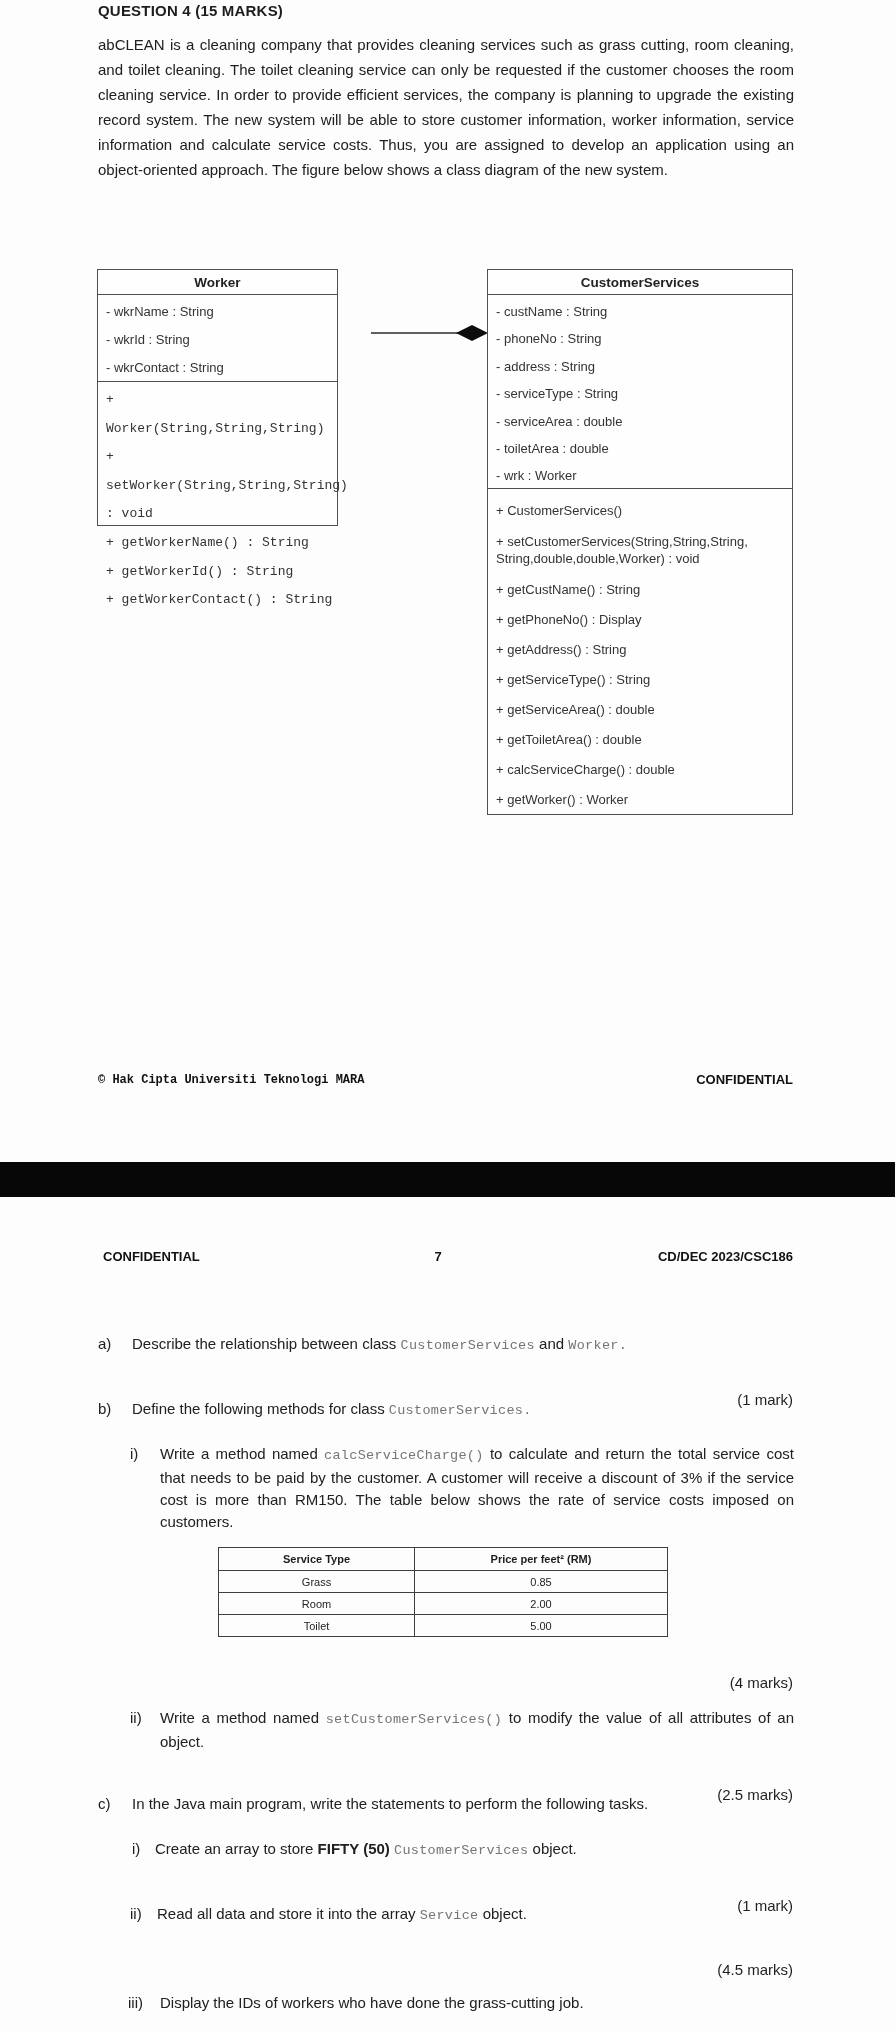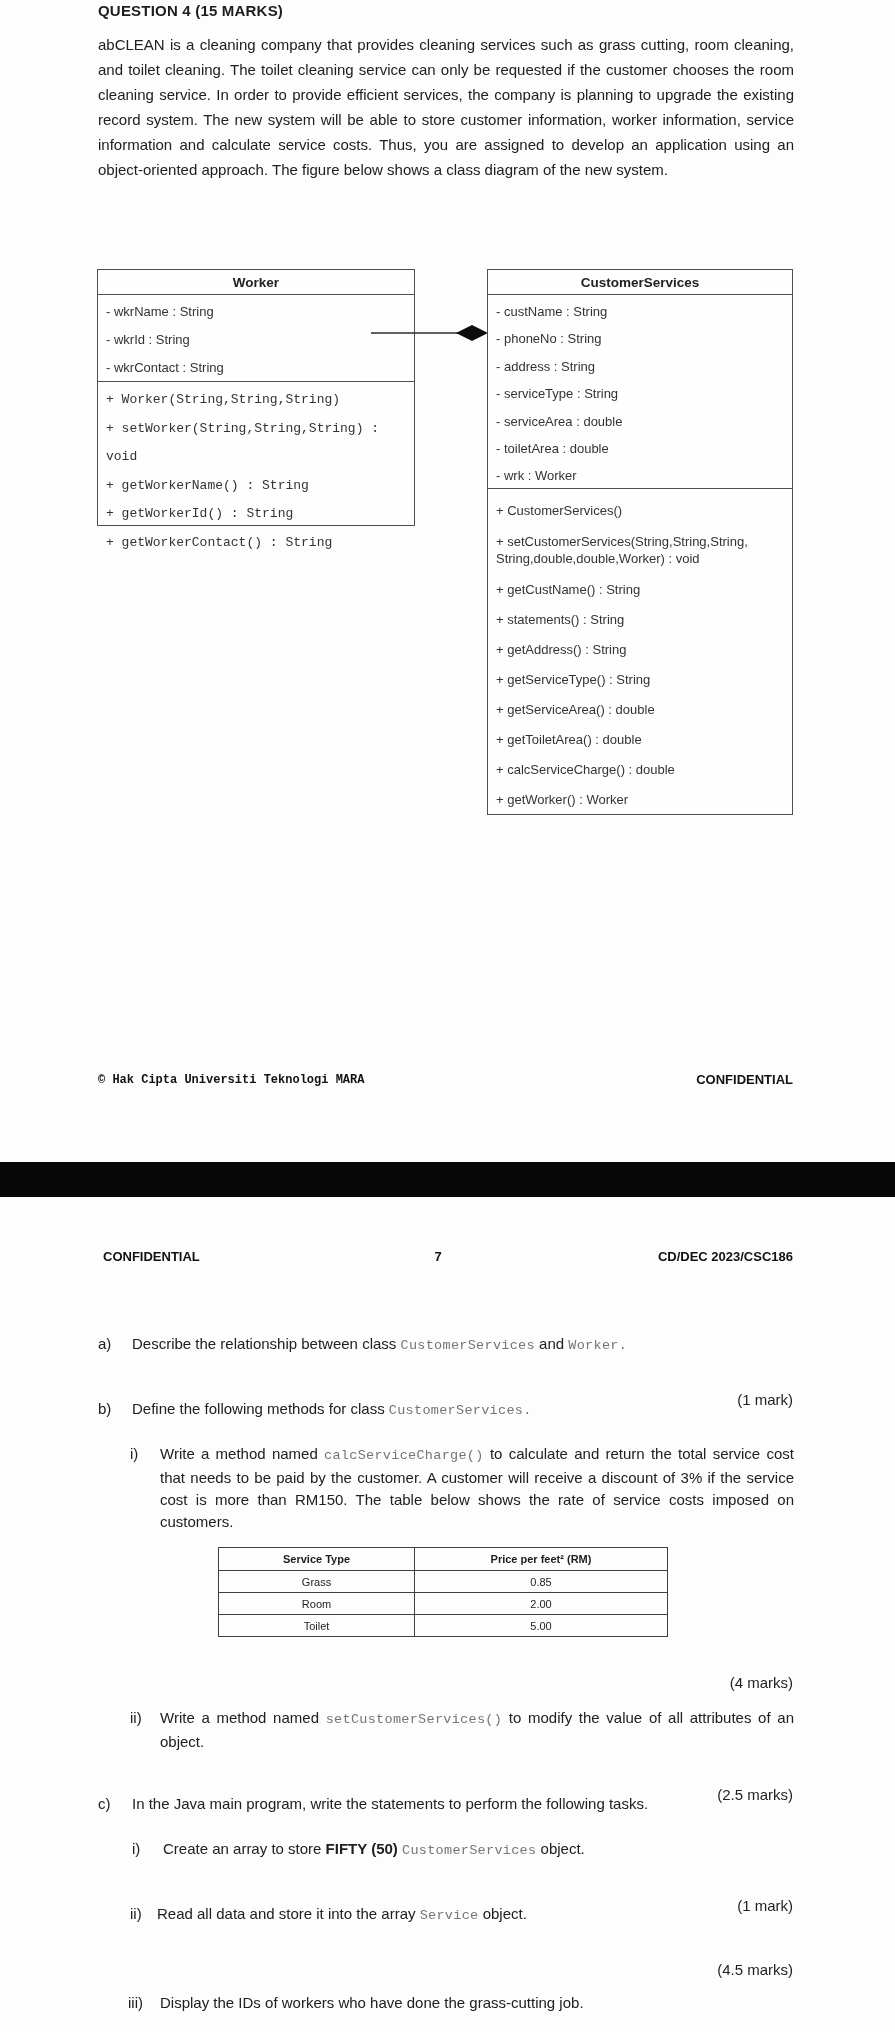--- a/index.html
+++ b/index.html
@@ -65,7 +65,7 @@
 
   <div class="abs" style="left:0; top:0;">
 
-    <div class="abs uml-box" style="left:97px; top:269px; width:318px; height:257px;">
+    <div class="abs uml-box" style="left:97px; top:269px; width:241px; height:257px;">
       <div class="uml-title">Worker</div>
       <div class="uml-section uml-attrs-w">
         <div class="uml-row">- wkrName : String</div>

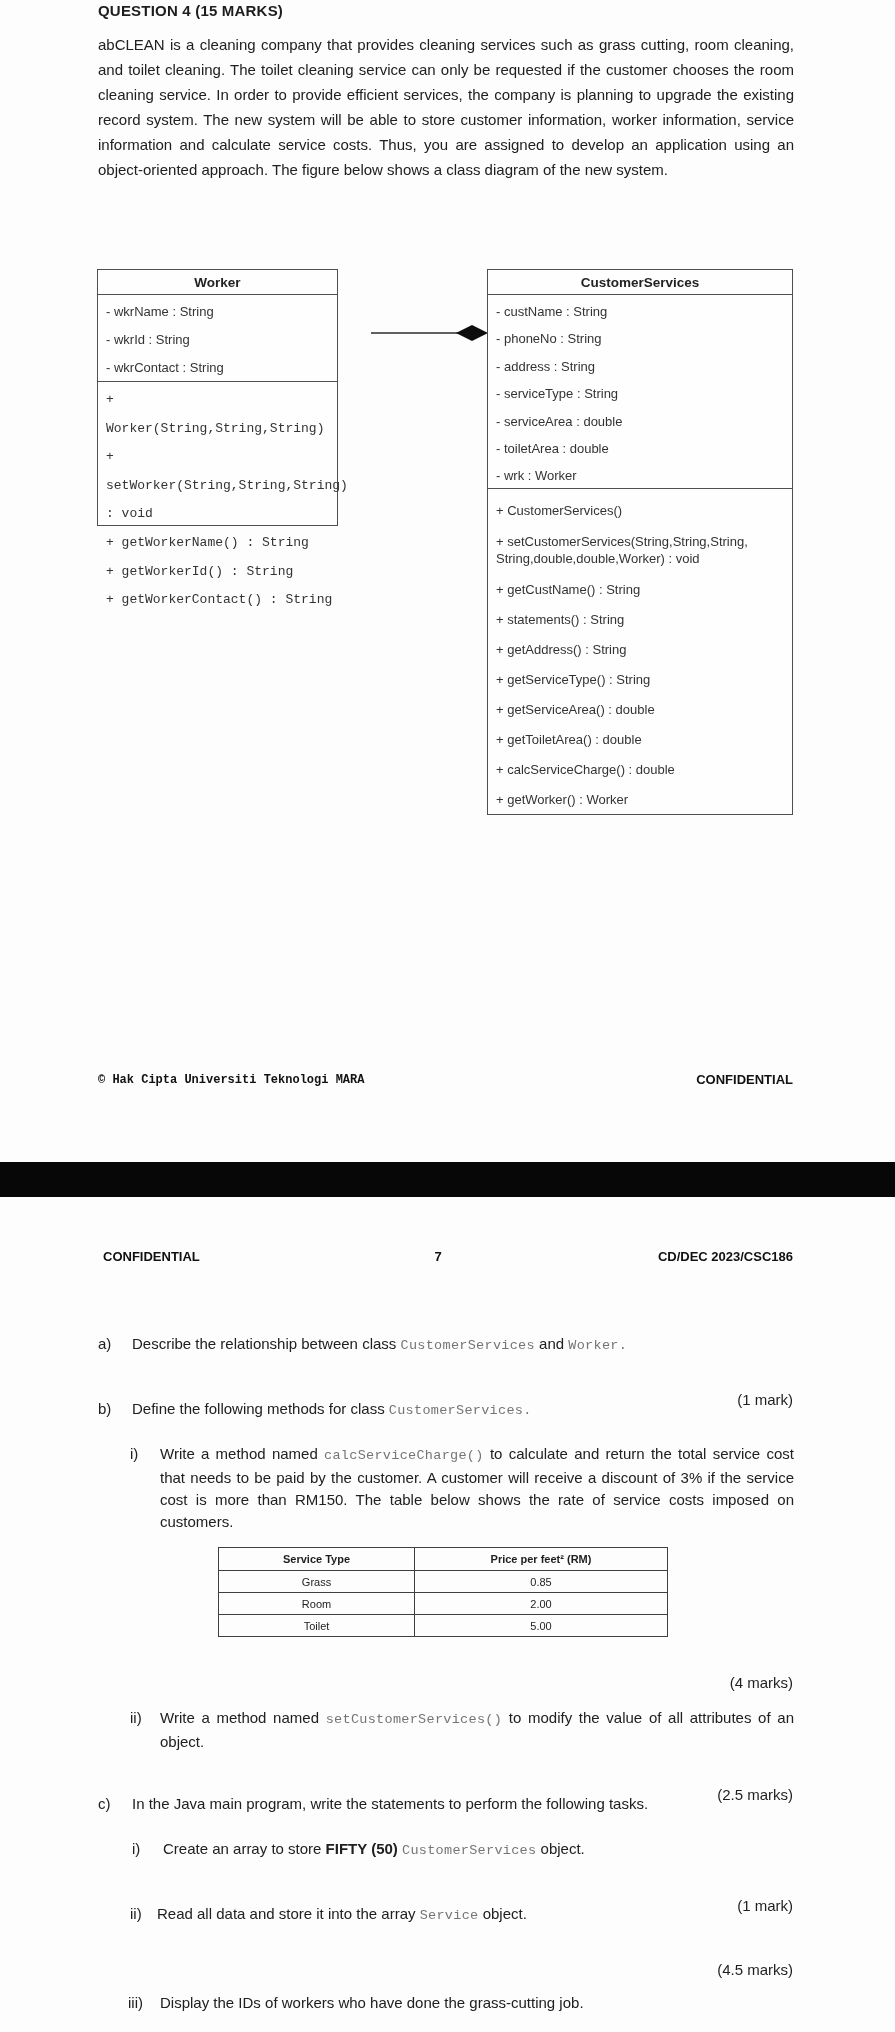--- a/index.html
+++ b/index.html
@@ -102,7 +102,7 @@
         <div class="uml-row two-line">+ setCustomerServices(String,String,String,
 String,double,double,Worker) : void</div>
         <div class="uml-row">+ getCustName() :  String</div>
-        <div class="uml-row">+ statements() :  String</div>
+        <div class="uml-row">+ getPhoneNo() :  Display</div>
         <div class="uml-row">+ getAddress() :  String</div>
         <div class="uml-row">+ getServiceType() :  String</div>
         <div class="uml-row">+ getServiceArea() :  double</div>

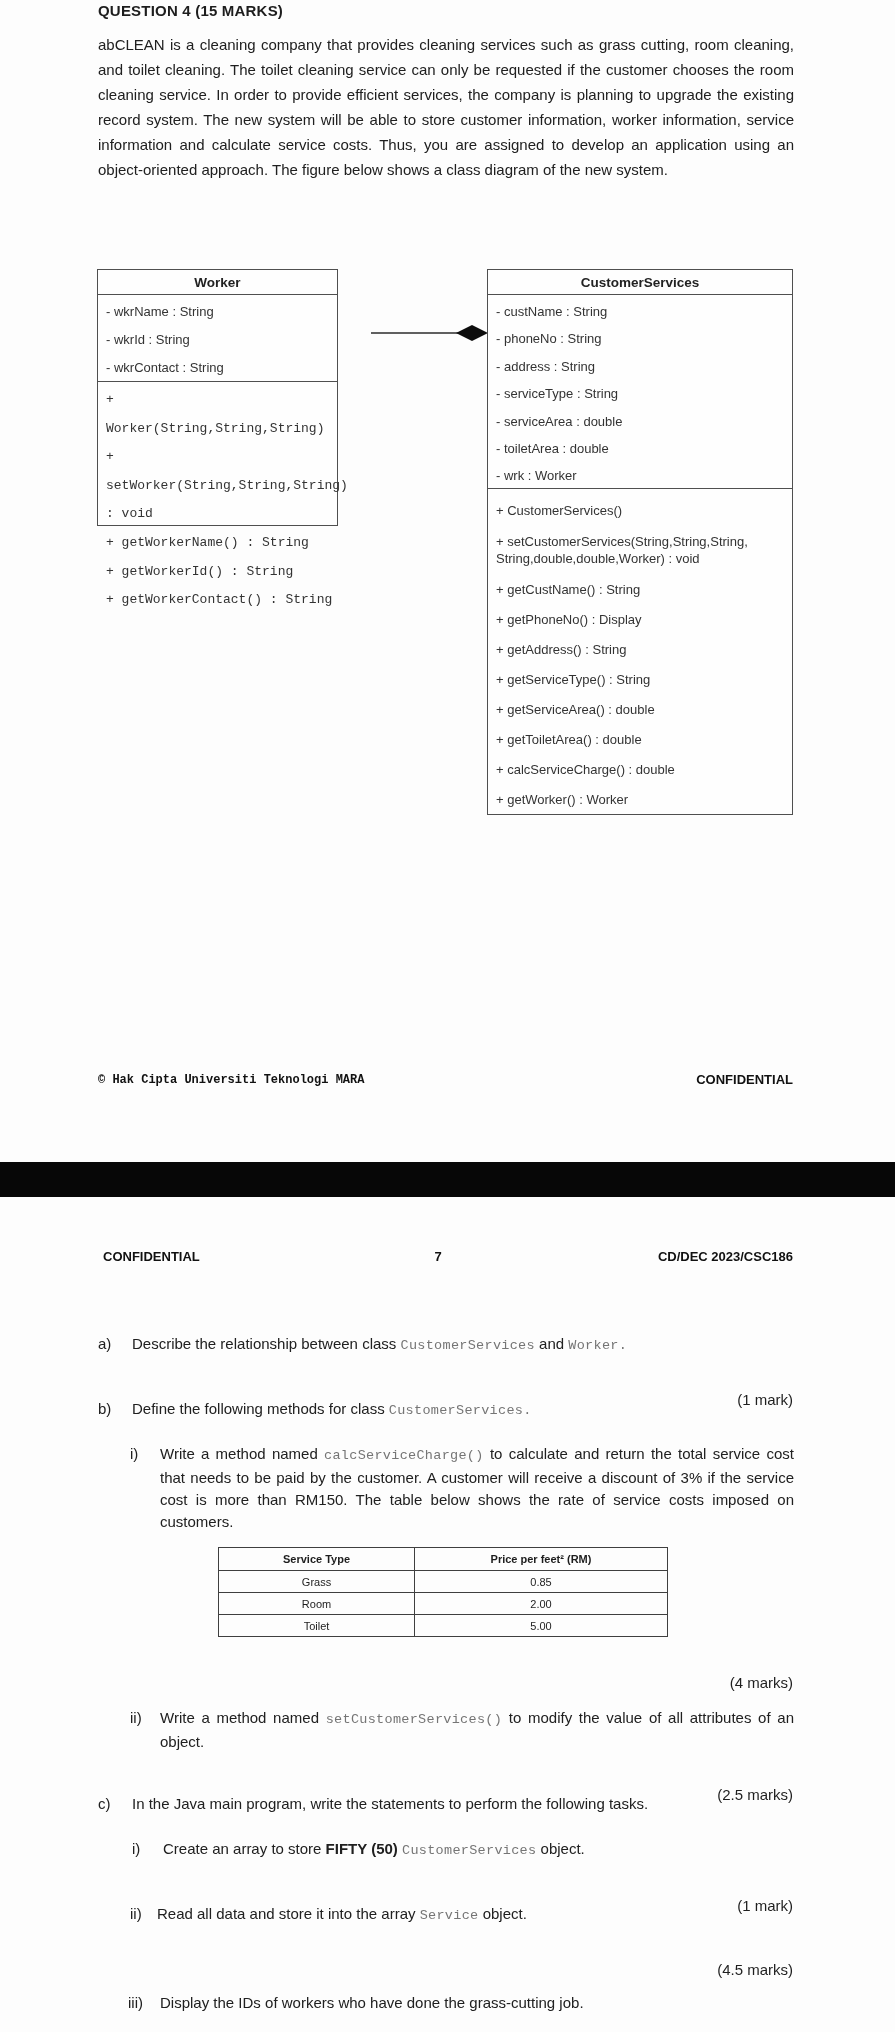--- a/index.html
+++ b/index.html
@@ -169,7 +169,7 @@
   <div class="abs qa-text" style="left:132px; top:1793px; width:662px;">In the Java main program, write the statements to perform the following tasks.</div>
 
   <div class="abs qa-text" style="left:132px; top:1838px;">i)</div>
-  <div class="abs qa-text" style="left:163px; top:1838px; width:631px;"><span>Create an array to store </span><span class="bold">FIFTY (50) </span><span class="code">CustomerServices</span><span> object.</span></div>
+  <div class="abs qa-text" style="left:155px; top:1838px; width:631px;"><span>Create an array to store </span><span class="bold">FIFTY (50) </span><span class="code">CustomerServices</span><span> object.</span></div>
   <div class="abs marks right-edge" style="top:1863px;">(1 mark)</div>
 
   <div class="abs qa-text" style="left:130px; top:1903px;">ii)</div>

